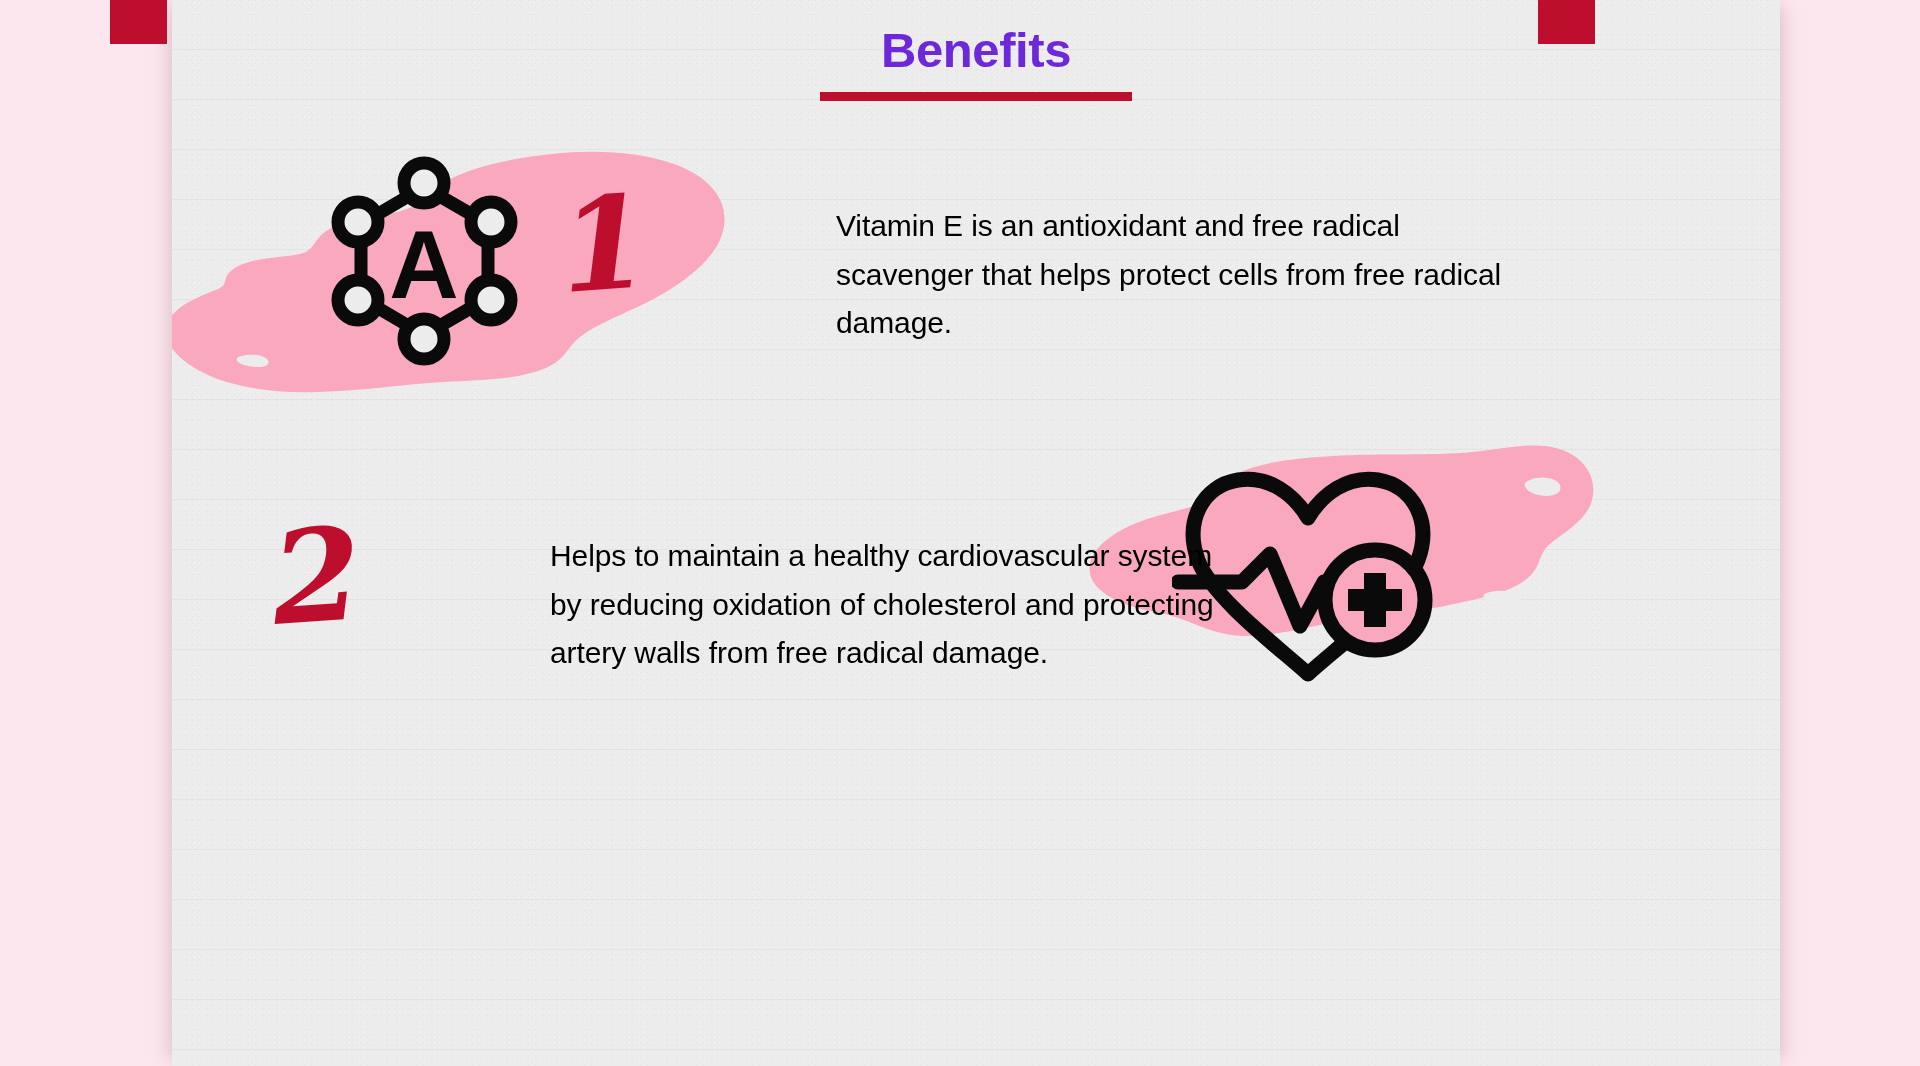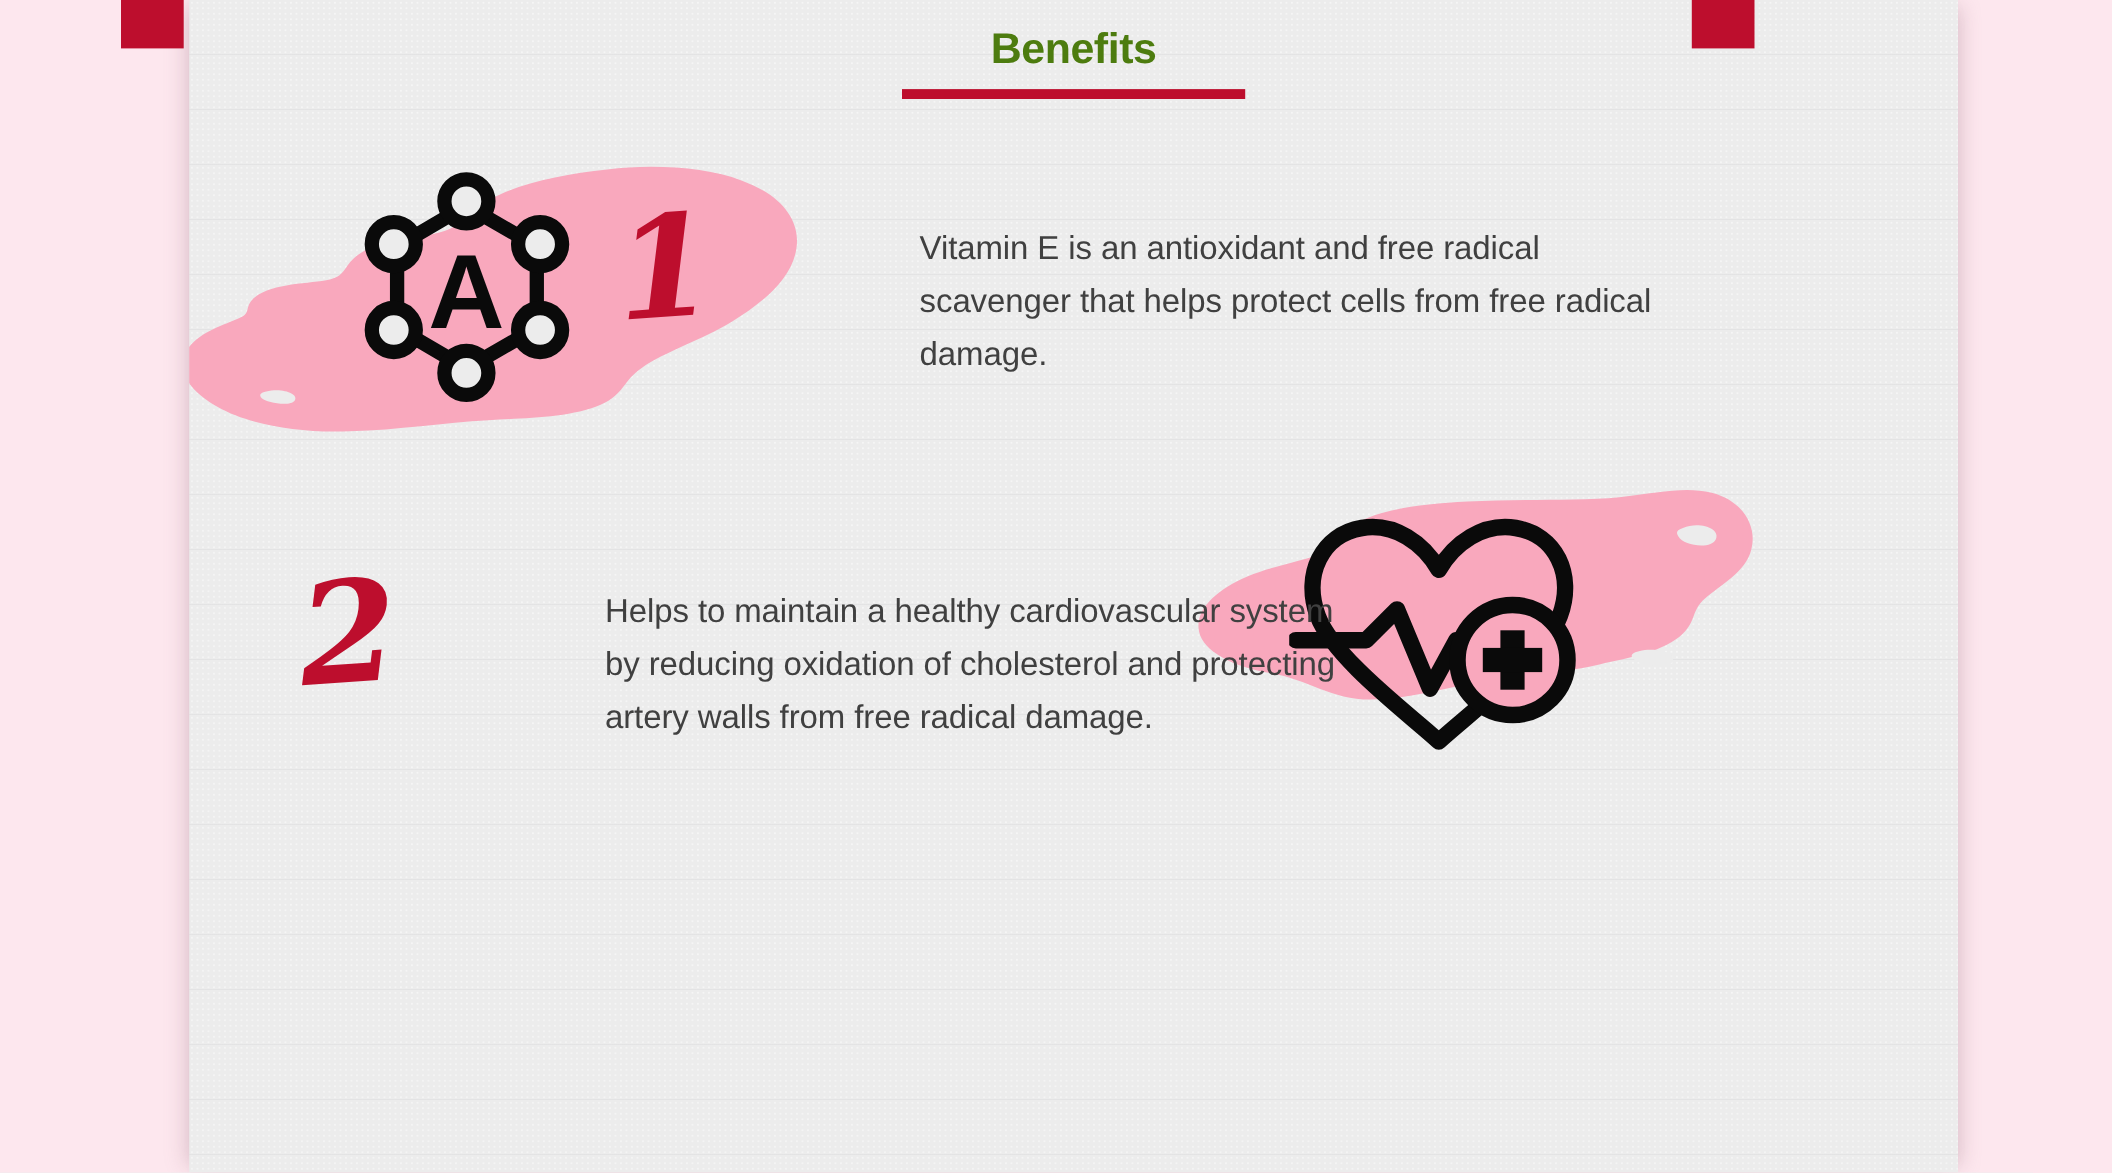--- a/index.html
+++ b/index.html
@@ -52,7 +52,7 @@
     text-align:center; z-index:5;
   }
   #page-title{
-    font-size:39px; font-weight:bold; color:#4d7c0f;
+    font-size:49px; font-weight:bold; color:#6d28d9;
     letter-spacing:-.4px; line-height:1.08;
   }
   #title-underline{

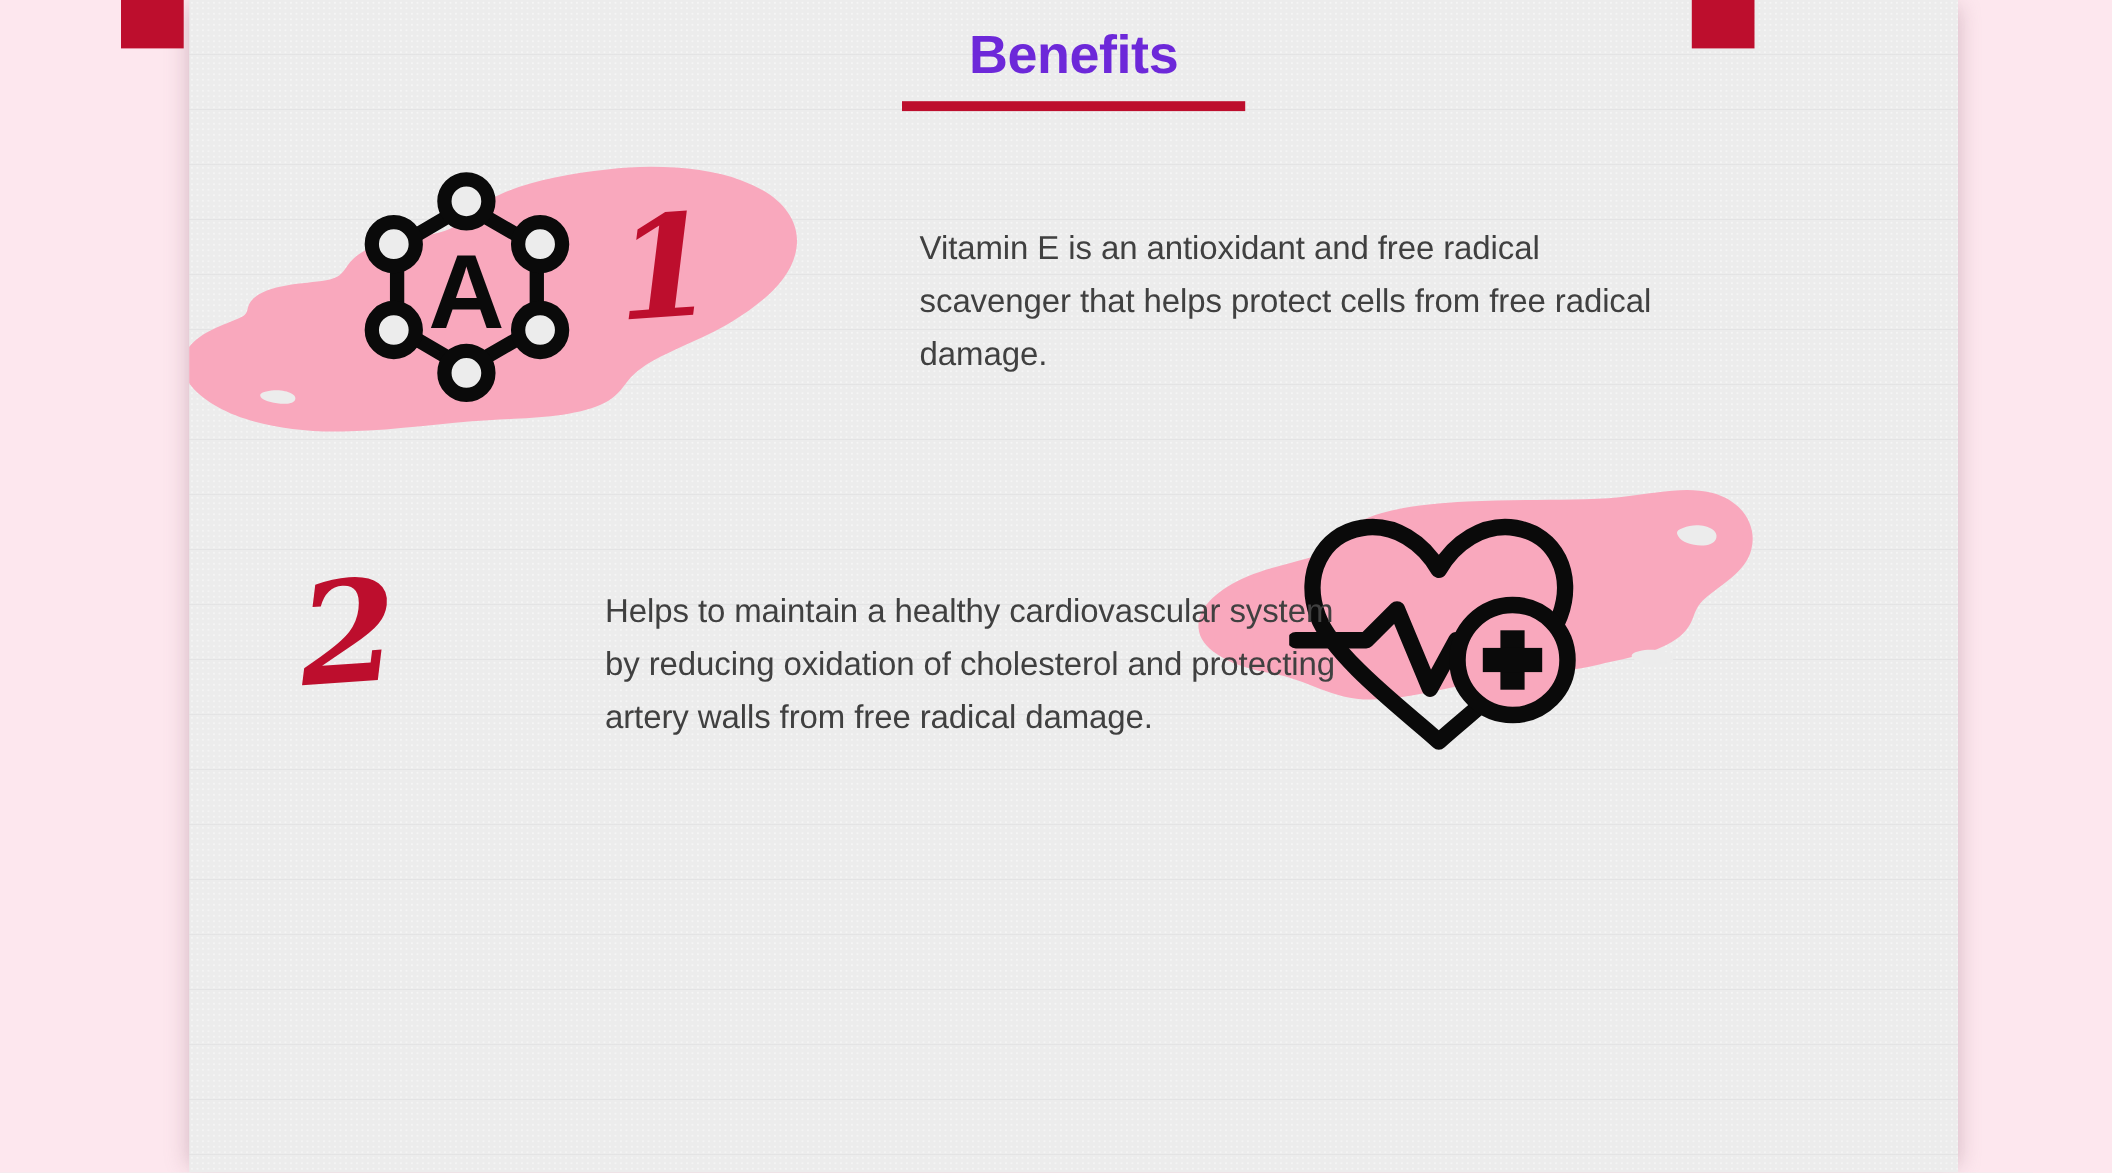--- a/index.html
+++ b/index.html
@@ -79,7 +79,7 @@
     white-space:nowrap;
   }
   .benefit-body{
-    font-size:30px; color:#404040; line-height:1.62;
+    font-size:30px; color:#000000; line-height:1.62;
     letter-spacing:-.1px; font-weight:400;
   }
 

